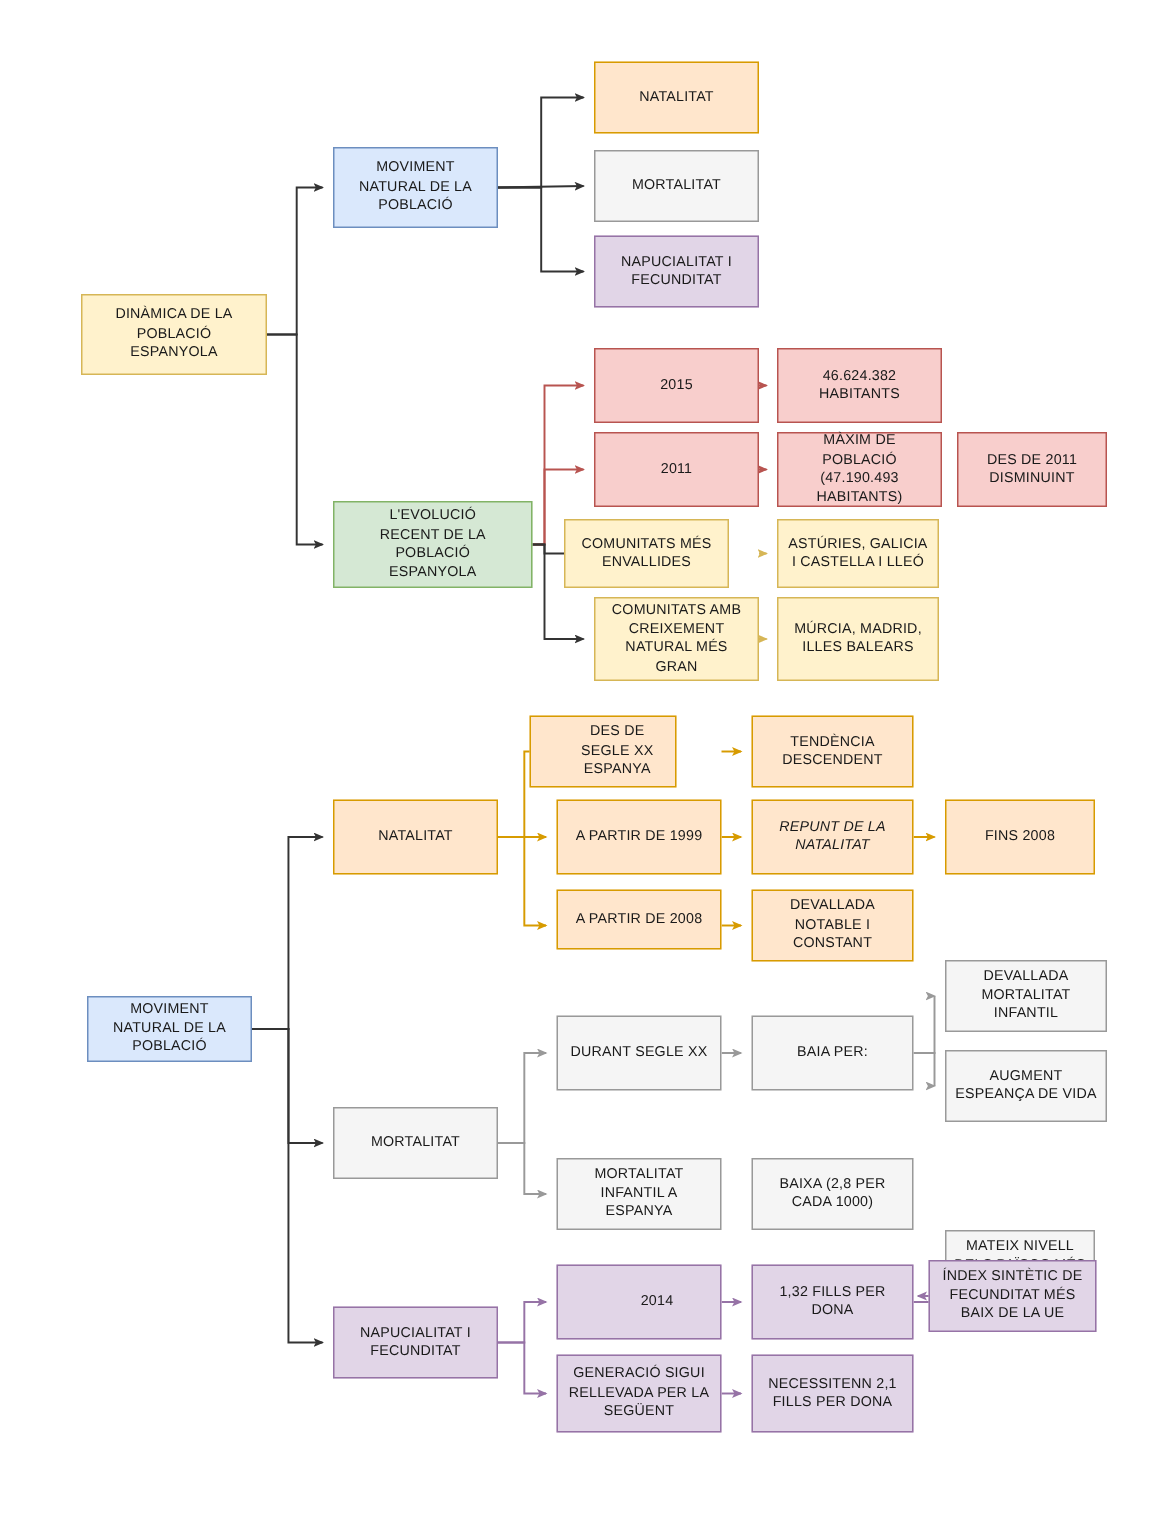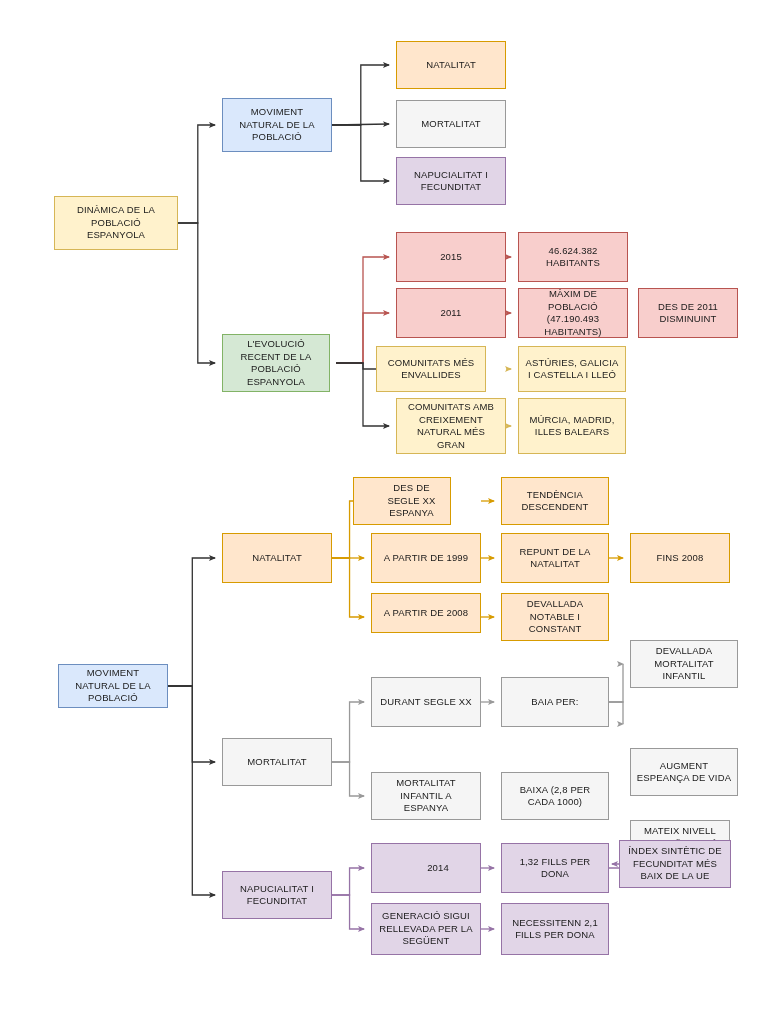--- a/index.html
+++ b/index.html
@@ -120,7 +120,7 @@
       <div class="node n-gray" style="left: 396px; top: 100px; width: 110px; height: 48px;">MORTALITAT</div>
       <div class="node n-purple" style="left: 396px; top: 157px; width: 110px; height: 48px;">NAPUCIALITAT I
 FECUNDITAT</div>
-      <div class="node n-green" style="left: 222px; top: 334px; width: 108px; height: 58px;">L'EVOLUCIÓ
+      <div class="node n-green" style="left: 222px; top: 334px; width: 133px; height: 58px;">L'EVOLUCIÓ
 RECENT DE LA
 POBLACIÓ
 ESPANYOLA</div>

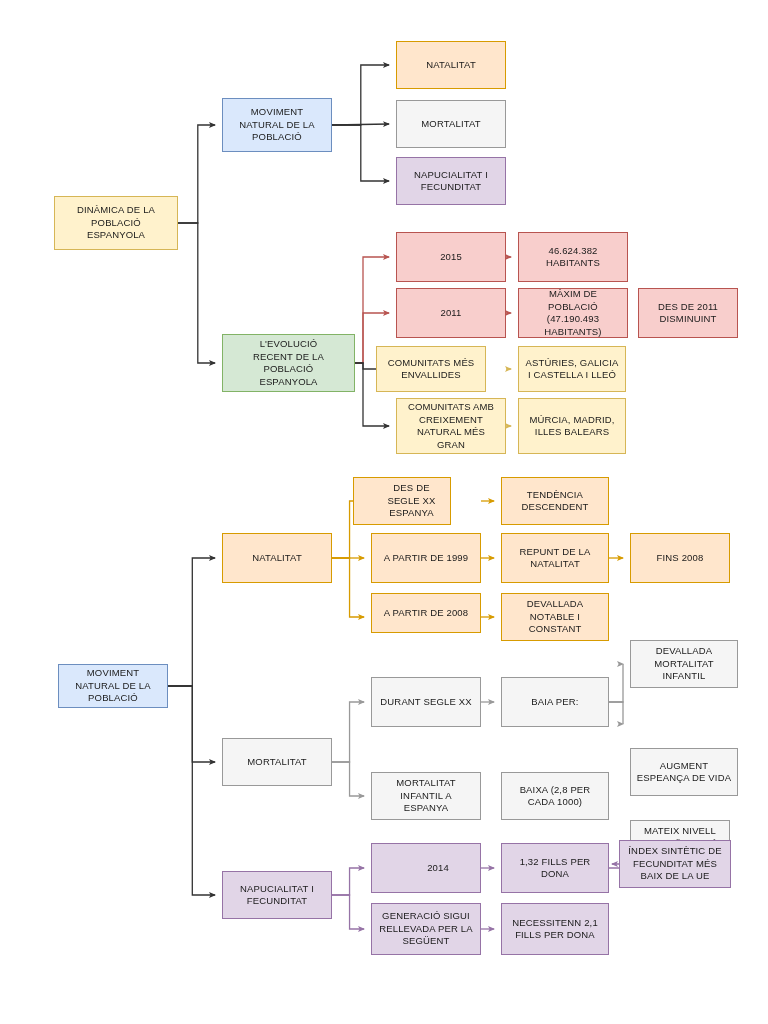--- a/index.html
+++ b/index.html
@@ -153,7 +153,7 @@
       <div class="node n-orange" style="left: 501px; top: 477px; width: 108px; height: 48px;">TENDÈNCIA
 DESCENDENT</div>
       <div class="node n-orange" style="left: 371px; top: 533px; width: 110px; height: 50px;">A PARTIR DE 1999</div>
-      <div class="node n-orange" style="left: 501px; top: 533px; width: 108px; height: 50px;">REPUNT DE LA
+      <div class="node n-orange" style="left: 501px; top: 533px; width: 108px; height: 50px; font-style: italic;">REPUNT DE LA
 NATALITAT</div>
       <div class="node n-orange" style="left: 630px; top: 533px; width: 100px; height: 50px;">FINS 2008</div>
       <div class="node n-orange" style="left: 371px; top: 593px; width: 110px; height: 40px;">A PARTIR DE 2008</div>

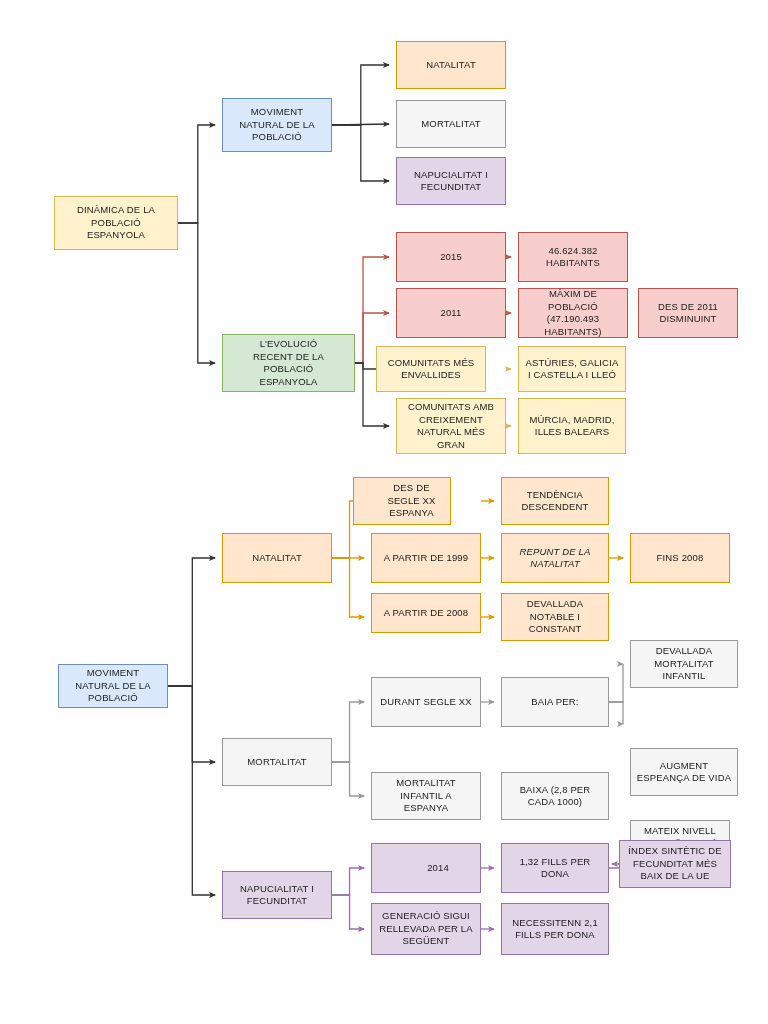--- a/index.html
+++ b/index.html
@@ -166,7 +166,7 @@
       <div class="node n-gray" style="left: 630px; top: 640px; width: 108px; height: 48px;">DEVALLADA
 MORTALITAT
 INFANTIL</div>
-      <div class="node n-gray" style="left: 630px; top: 700px; width: 108px; height: 48px; margin-top: 48px;">AUGMENT
+      <div class="node n-gray" style="left: 630px; top: 700px; width: 108px; height: 48px;">AUGMENT
 ESPEANÇA DE VIDA</div>
       <div class="node n-gray" style="left: 371px; top: 772px; width: 110px; height: 48px;">MORTALITAT
 INFANTIL A

